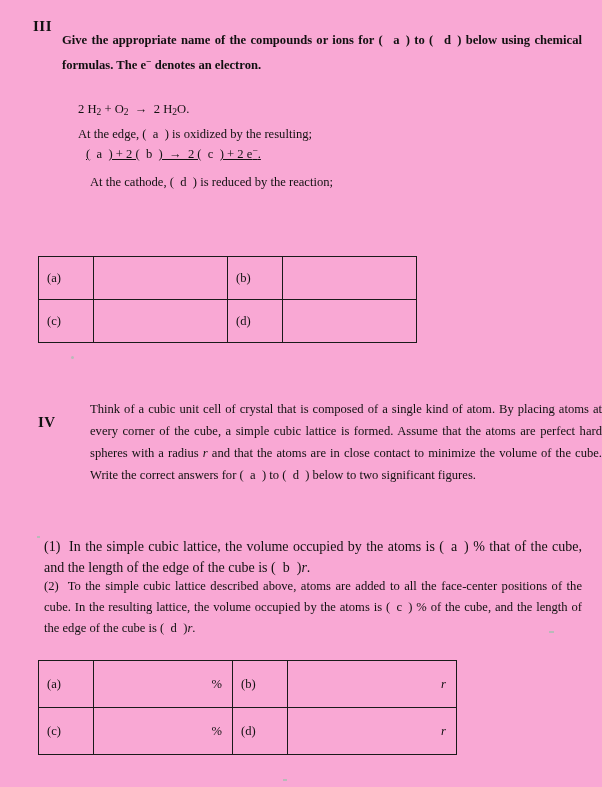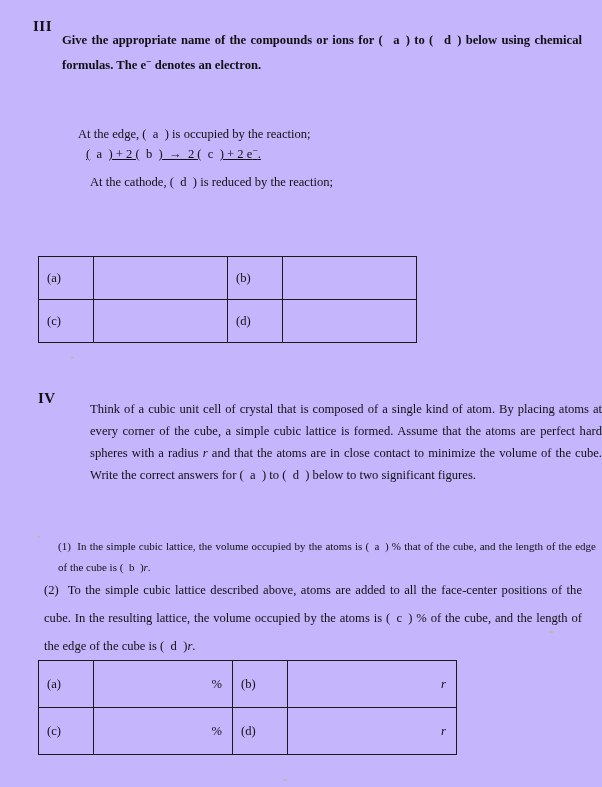--- a/index.html
+++ b/index.html
@@ -20,7 +20,7 @@
     left: 0; top: 0;
     width: 602px;
     height: 787px;
-    background: #c4b5fd;
+    background: #f9a8d4;
   }
   
   .qnum {

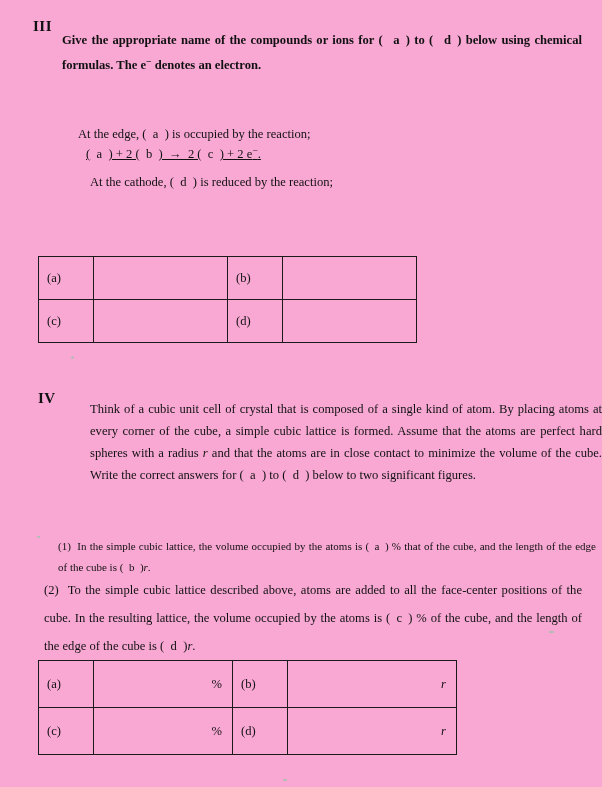--- a/index.html
+++ b/index.html
@@ -134,6 +134,9 @@
   </div>
 
 
+  <div class="line" id="sec3-b2">
+    2 H<span class="sub">2</span> + O<span class="sub">2</span> &nbsp;→&nbsp; 2 H<span class="sub">2</span>O.
+  </div>
 
   <div class="line" id="sec3-b3">
     <span>At the edge, (</span><span class="blank">&nbsp;&nbsp;<span>a</span>&nbsp;&nbsp;</span><span>) is occupied by the reaction;</span>

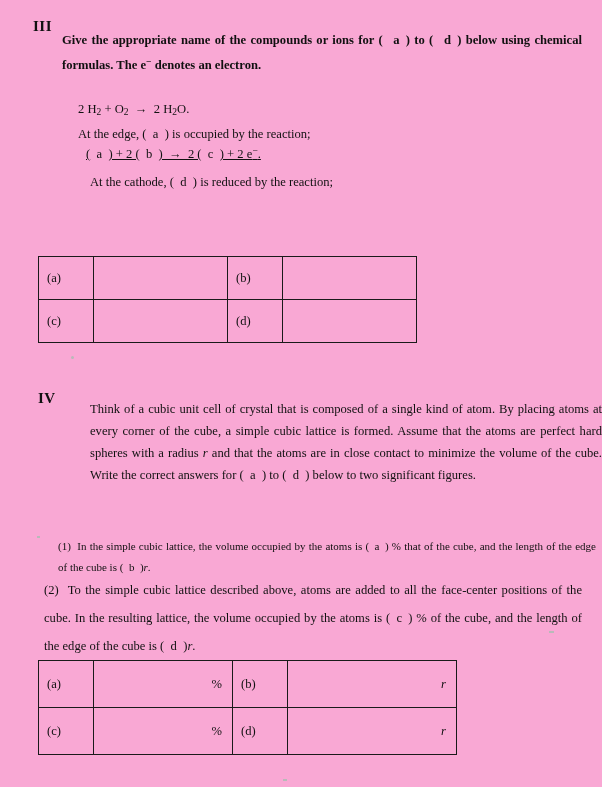--- a/index.html
+++ b/index.html
@@ -139,7 +139,7 @@
   </div>
 
   <div class="line" id="sec3-b3">
-    <span>At the edge, (</span><span class="blank">&nbsp;&nbsp;<span>a</span>&nbsp;&nbsp;</span><span>) is occupied by the reaction;</span>
+    <span>At the edge, (</span><span class="blank">&nbsp;&nbsp;<span>a</span>&nbsp;&nbsp;</span><span>) is oxidized by the resulting;</span>
   </div>
 
   <div class="line" id="sec3-b4">

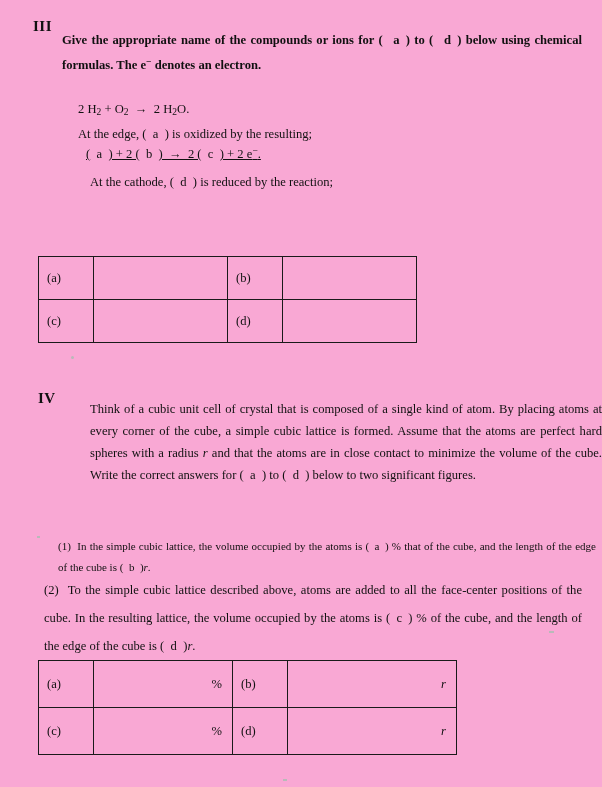--- a/index.html
+++ b/index.html
@@ -80,7 +80,7 @@
   #table3 td.val { width: 117px; }
 
   
-  #sec4-num { left: 38px; top: 390px; text-align: right; }
+  #sec4-num { left: 38px; top: 414px; text-align: right; }
   #sec4-p1 {
     left: 70px; top: 398px; width: 512px;
     text-align: justify;

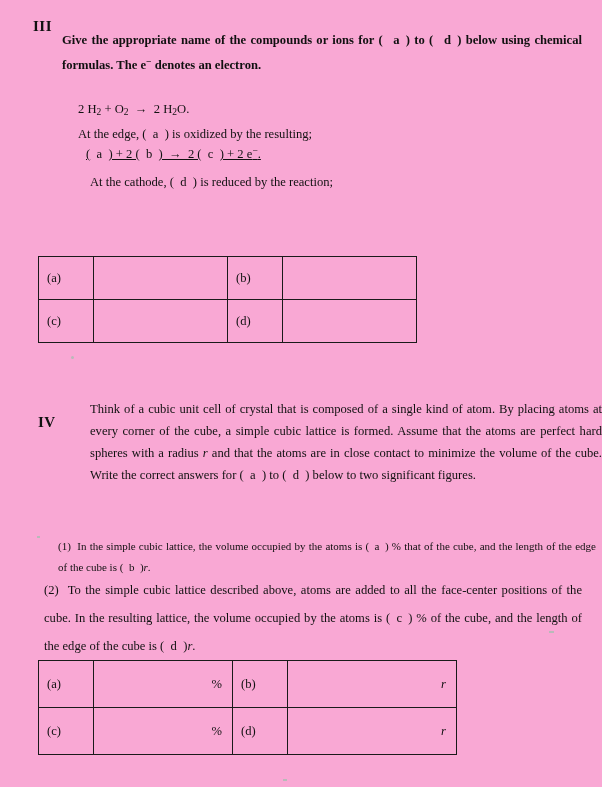--- a/index.html
+++ b/index.html
@@ -88,8 +88,8 @@
   }
   #sec4-item1 {
     position: absolute;
-    left: 58px; top: 536px; width: 538px;
-    font-size: 11px; line-height: 21px;
+    left: 44px; top: 536px; width: 538px;
+    font-size: 14px; line-height: 21px;
     text-align: justify;
   }
   #sec4-item2 {

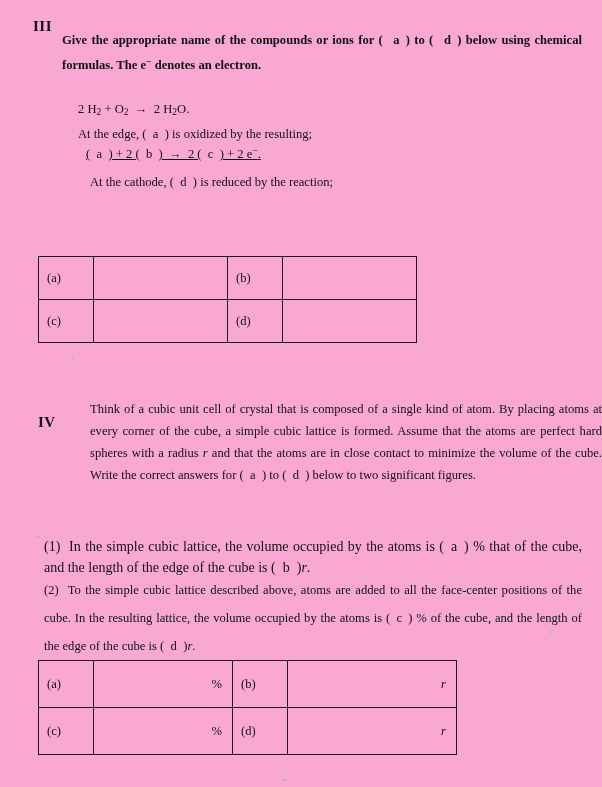--- a/index.html
+++ b/index.html
@@ -95,7 +95,7 @@
   #sec4-item2 {
     position: absolute;
     left: 44px; top: 576px; width: 538px;
-    font-size: 12.6px; line-height: 28px;
+    font-size: 12.6px; line-height: 21px;
     text-align: justify;
   }
   .item-num { }

